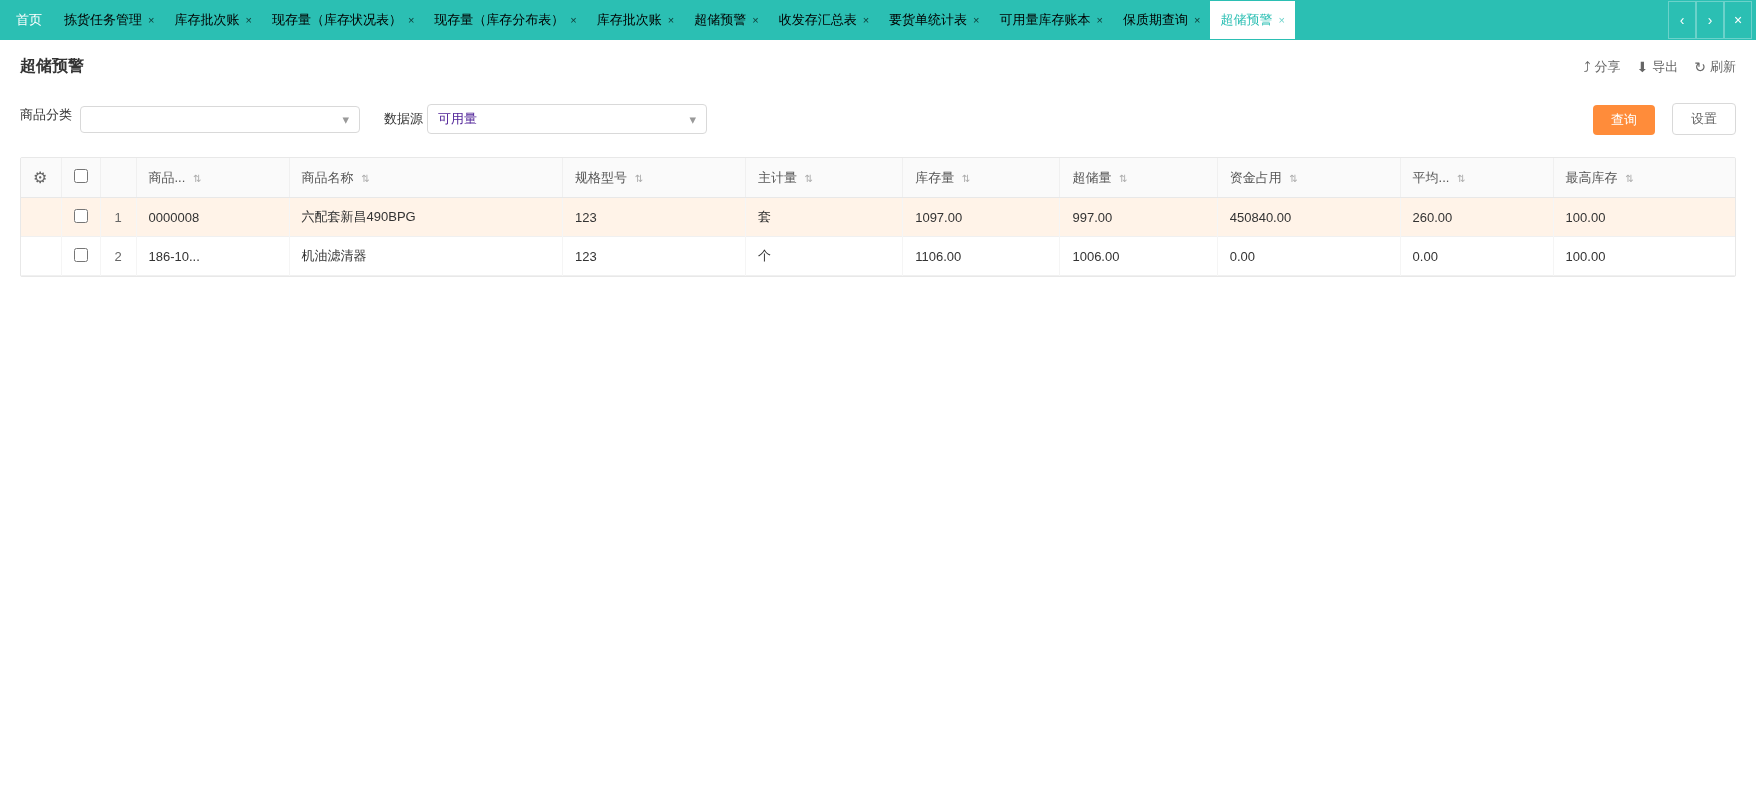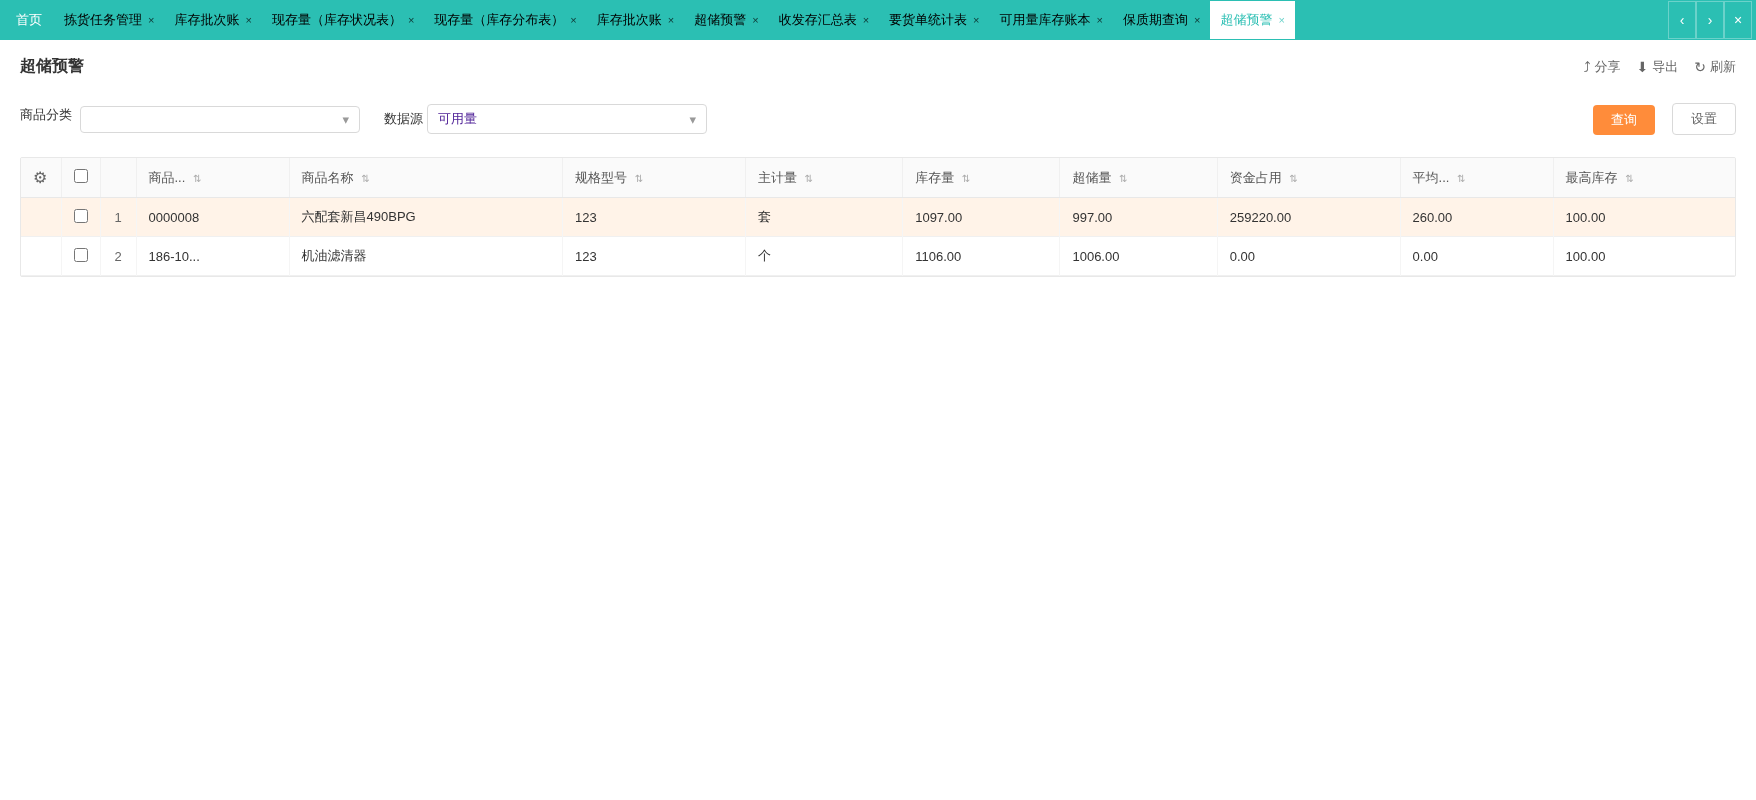--- a/index.html
+++ b/index.html
@@ -352,7 +352,7 @@
       <td>套</td>
       <td>1097.00</td>
       <td>997.00</td>
-      <td>259220.00</td>
+      <td>450840.00</td>
       <td>260.00</td>
       <td>100.00</td>
     </tr>

